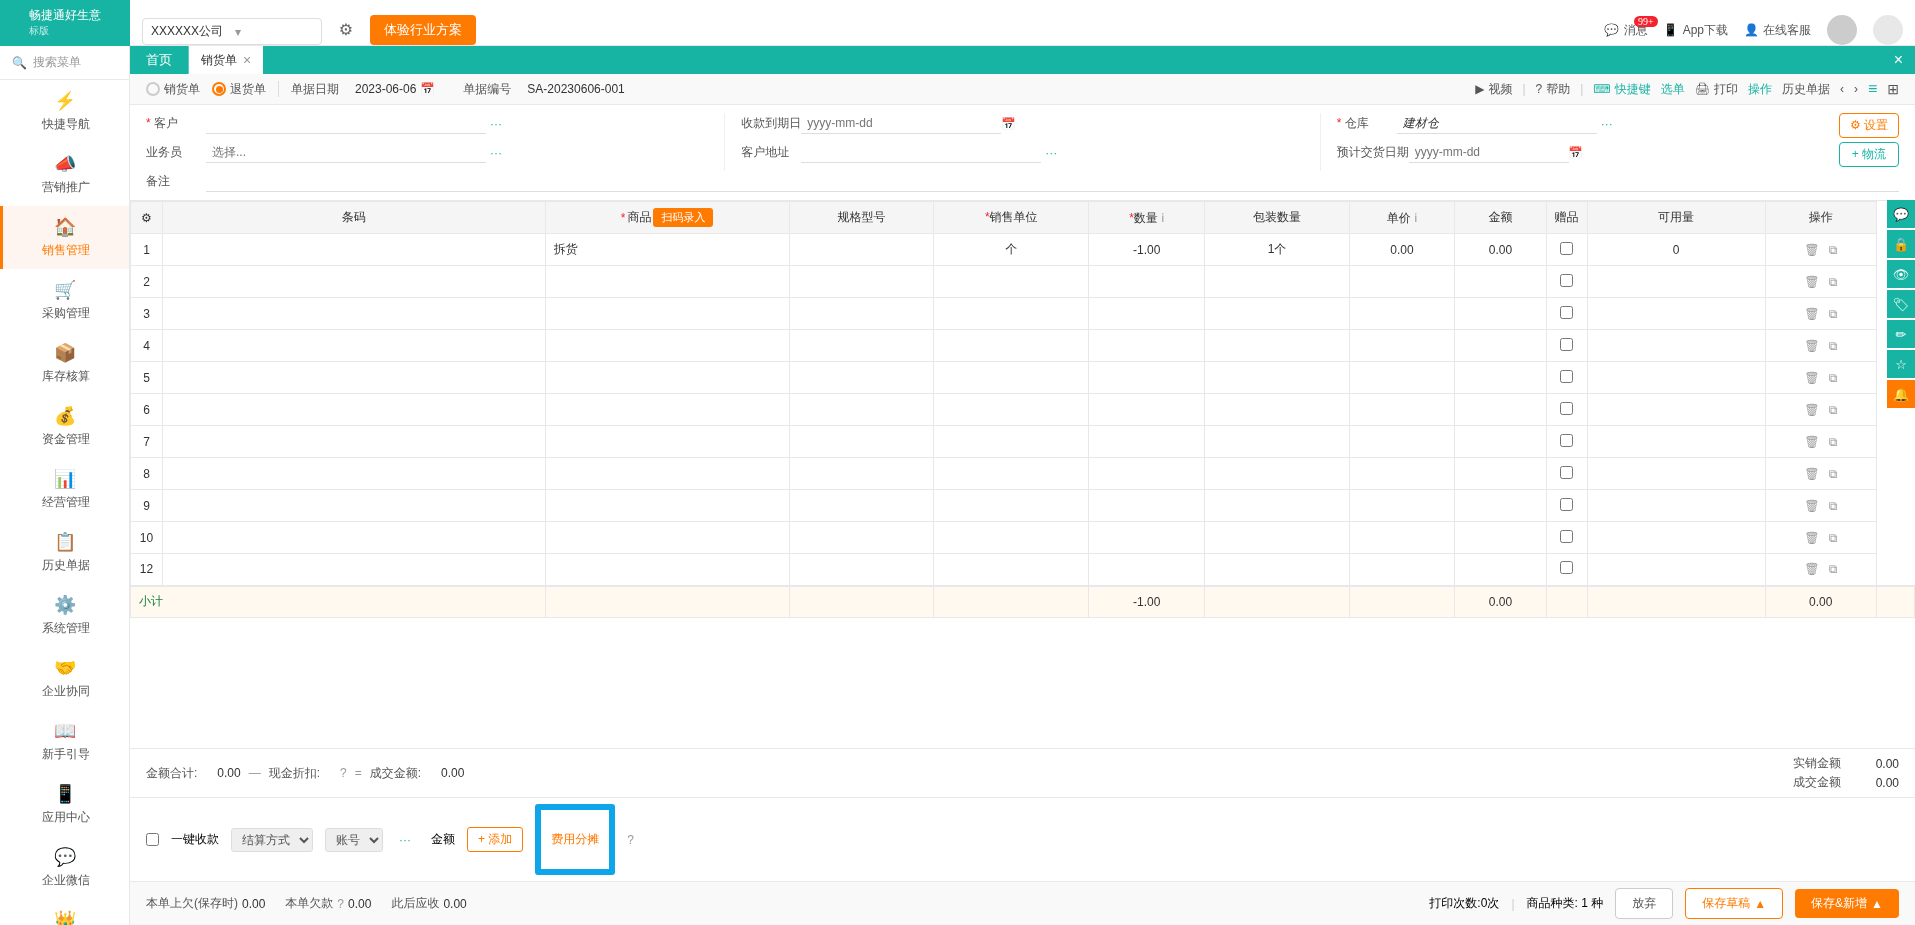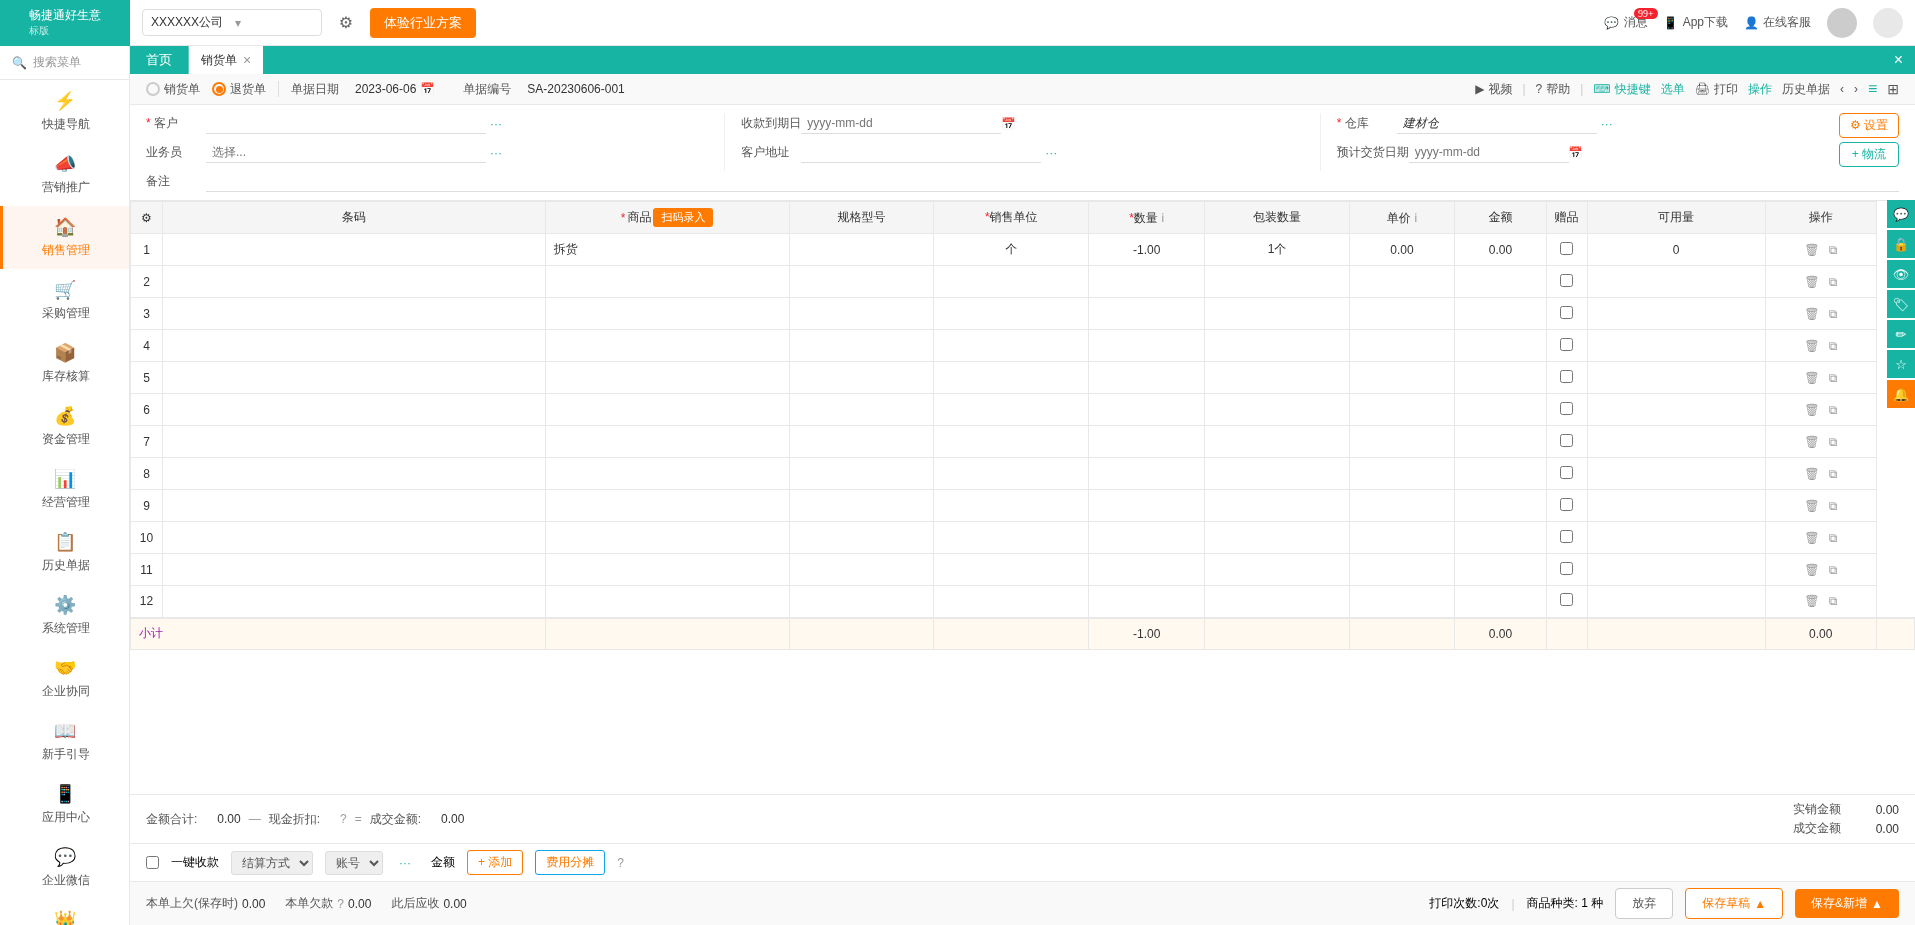--- a/index.html
+++ b/index.html
@@ -459,7 +459,7 @@
     </div>
   </div>
 
-  <div class="top-header" style="flex:1;">
+  <div class="top-header" style="flex:1;align-items:flex-end;">
     <div class="company-selector">
       <span>XXXXXX公司</span>
       <span class="chevron">▾</span>

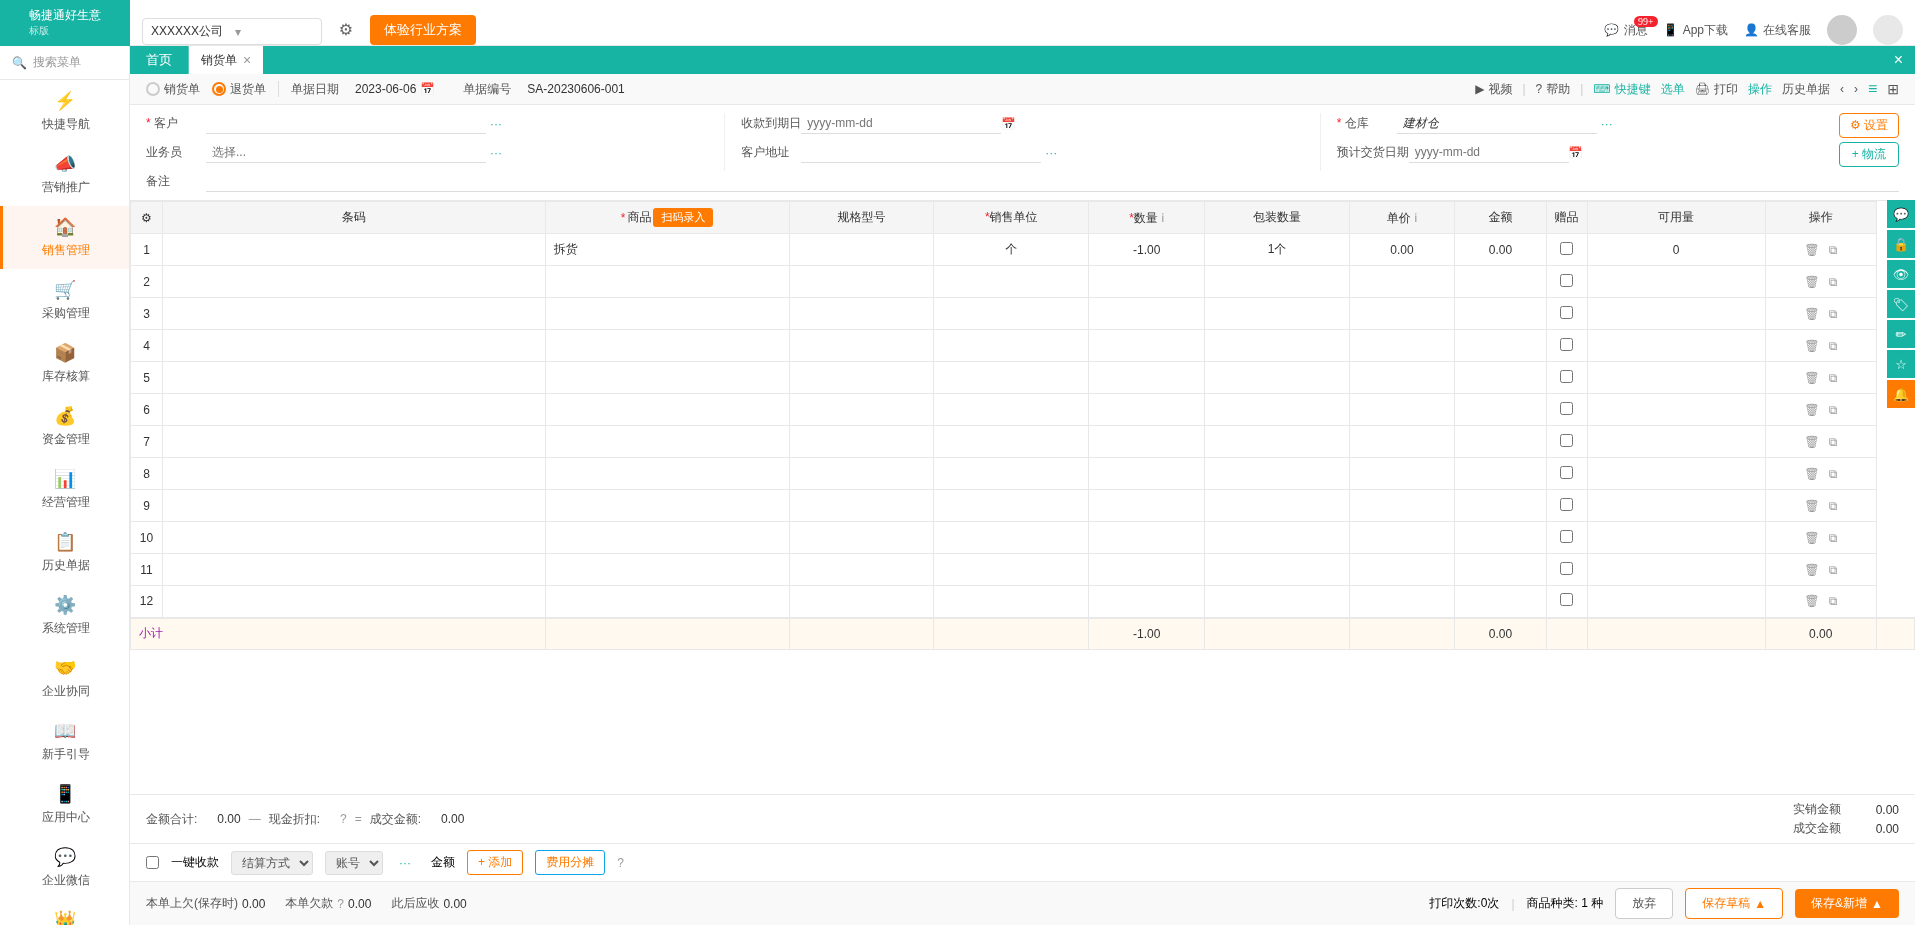--- a/index.html
+++ b/index.html
@@ -866,23 +866,6 @@
     </td>
   </tr>
             <tr>
-    <td class="row-num">11</td>
-    <td><input style="border: none; outline: none; width: 100%; background: transparent;"></td>
-    <td style="text-align:left;"></td>
-    <td></td>
-    <td></td>
-    <td class=""></td>
-    <td></td>
-    <td></td>
-    <td></td>
-    <td class="checkbox-cell"><input type="checkbox" style=""></td>
-    <td></td>
-    <td style="white-space:nowrap;">
-      <span style="cursor:pointer;color:#999;margin-right:6px;">🗑</span>
-      <span style="cursor:pointer;color:#999;">⧉</span>
-    </td>
-  </tr>
-            <tr>
     <td class="row-num">12</td>
     <td><input style="border: none; outline: none; width: 100%; background: transparent;"></td>
     <td style="text-align:left;"></td>

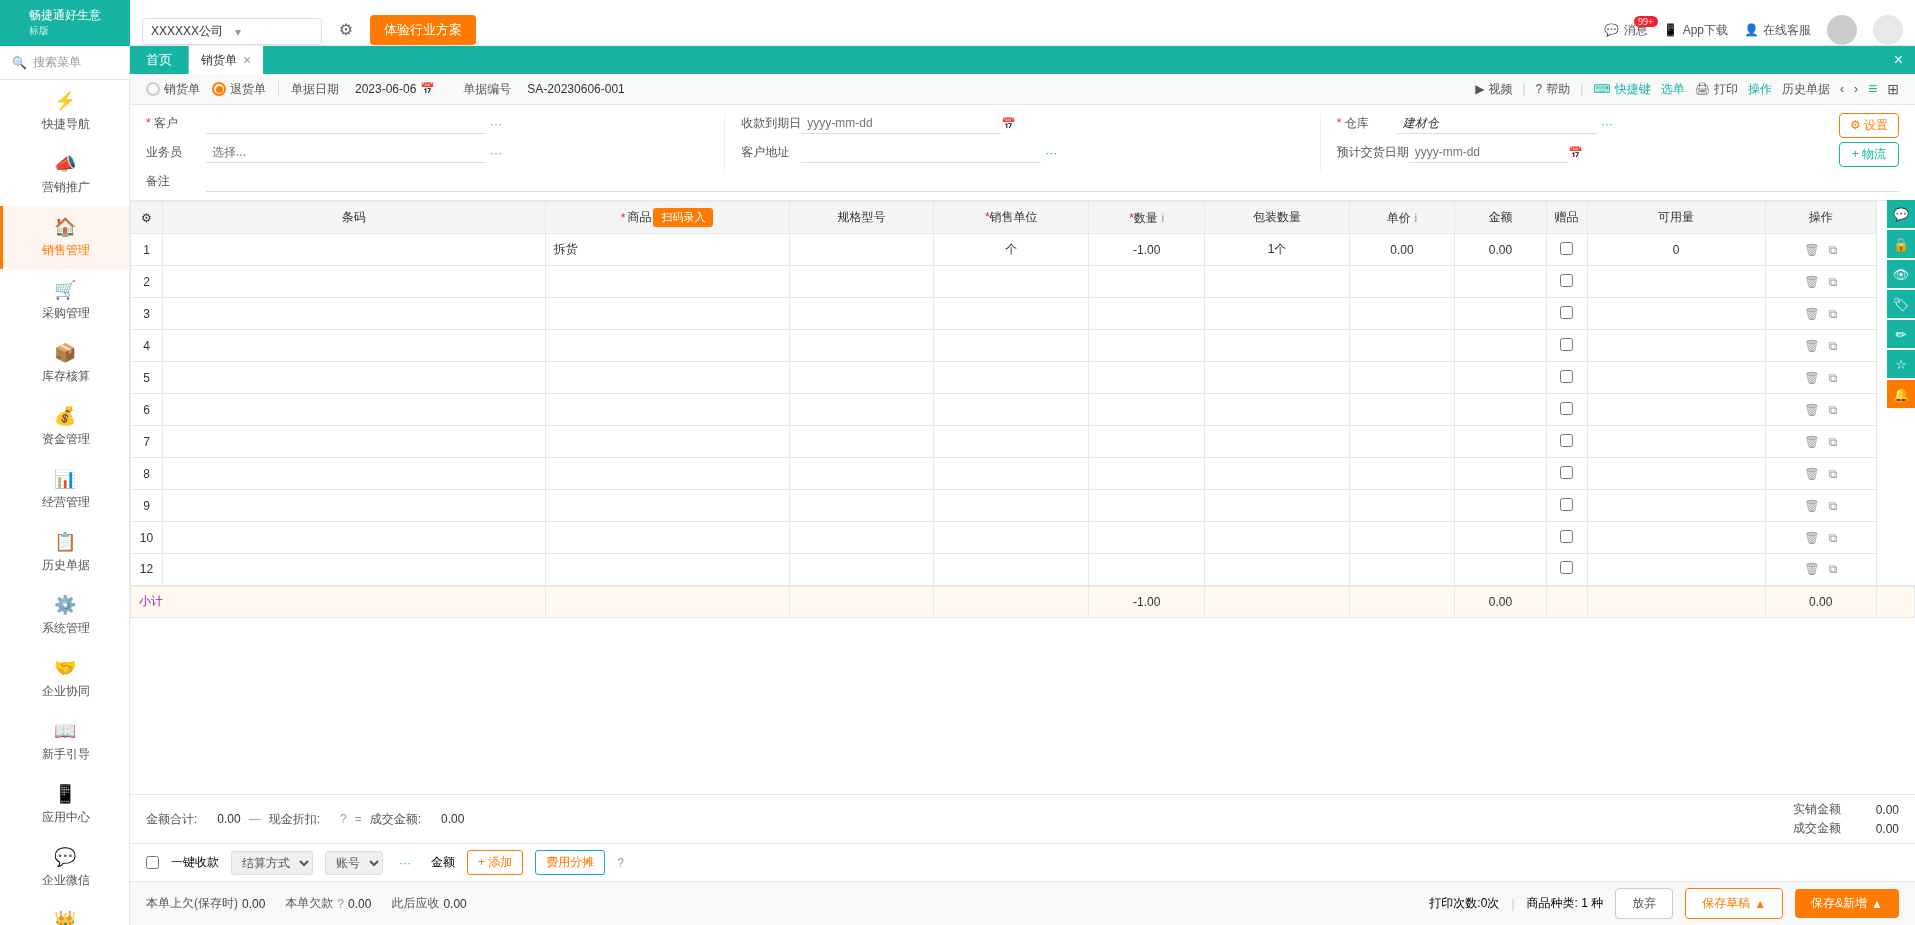--- a/index.html
+++ b/index.html
@@ -885,7 +885,7 @@
           </tbody>
         <tfoot>
           <tr class="subtotal-row">
-            <td colspan="2" style="text-align:left; padding-left:8px; color:#a21caf;">小计</td>
+            <td colspan="2" style="text-align:left; padding-left:8px; color:#15803d;">小计</td>
             <td></td>
             <td></td>
             <td></td>

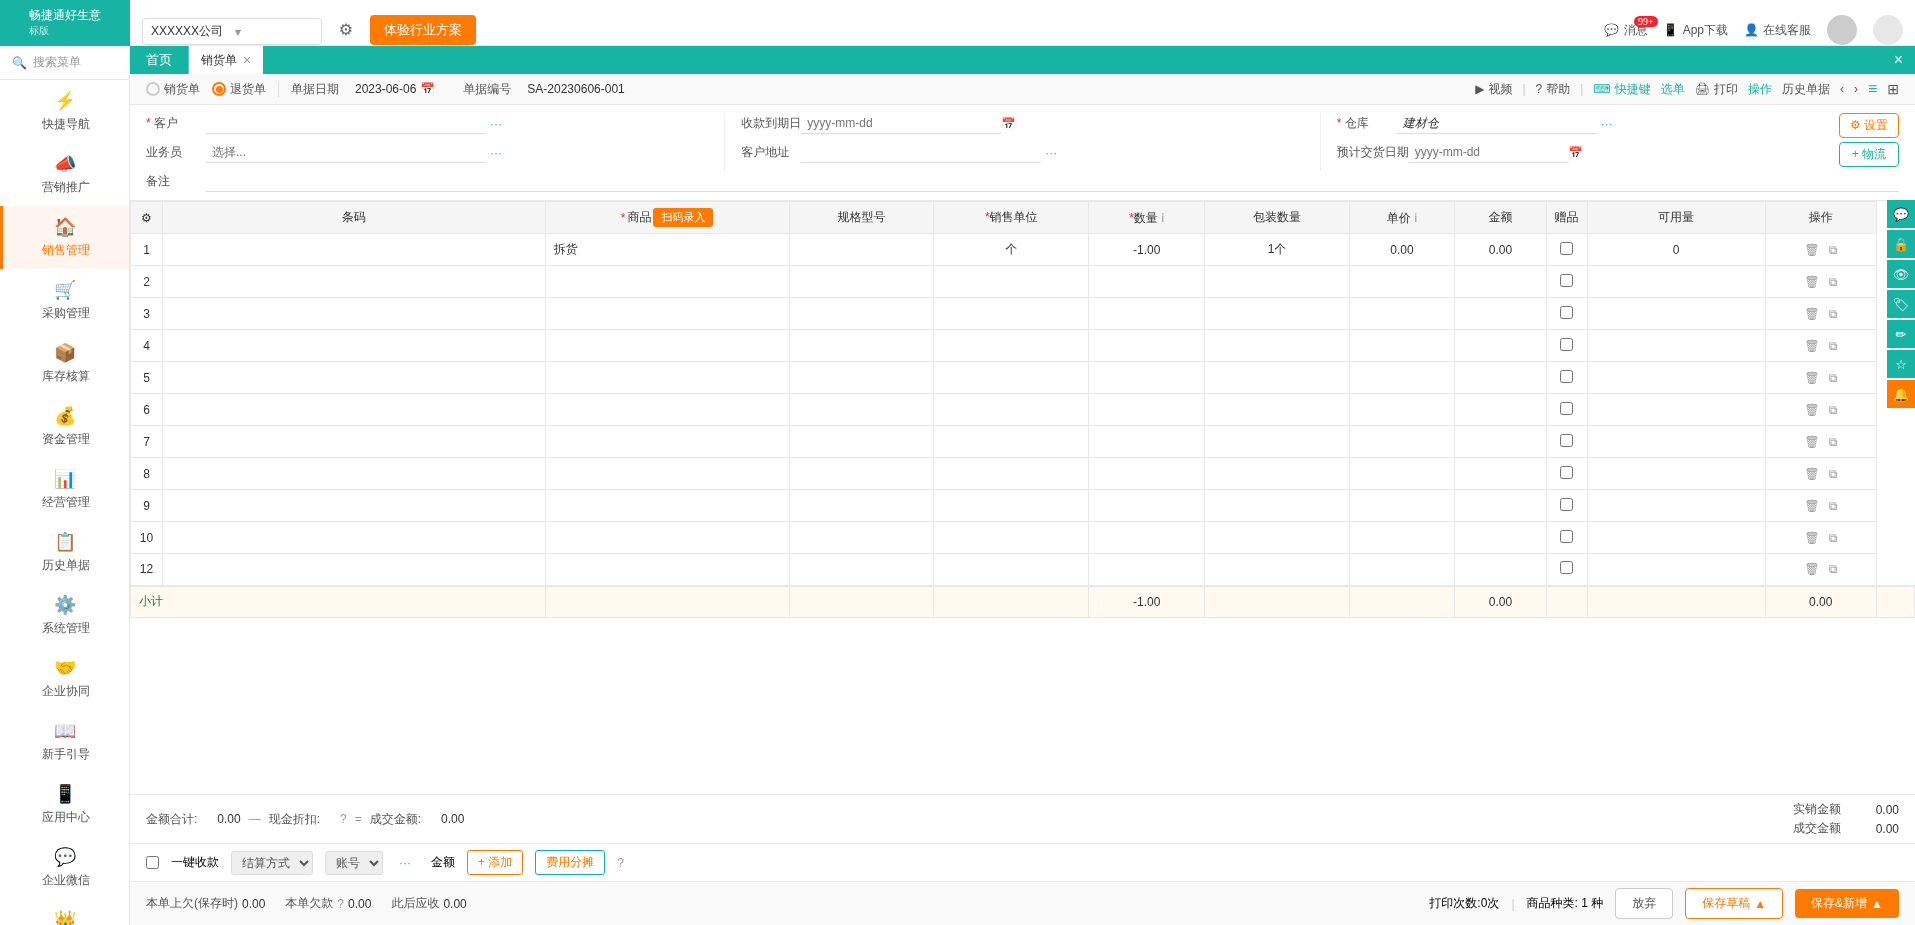--- a/index.html
+++ b/index.html
@@ -339,10 +339,10 @@
     }
     .expenses-btn {
       background: #fff;
-      border: 1px solid #0ea5e9;
+      border: 6px solid #0ea5e9;
       color: #ff7a00;
       border-radius: 3px;
-      padding: 3px 10px;
+      padding: 21px 10px;
       cursor: pointer;
     }
 

